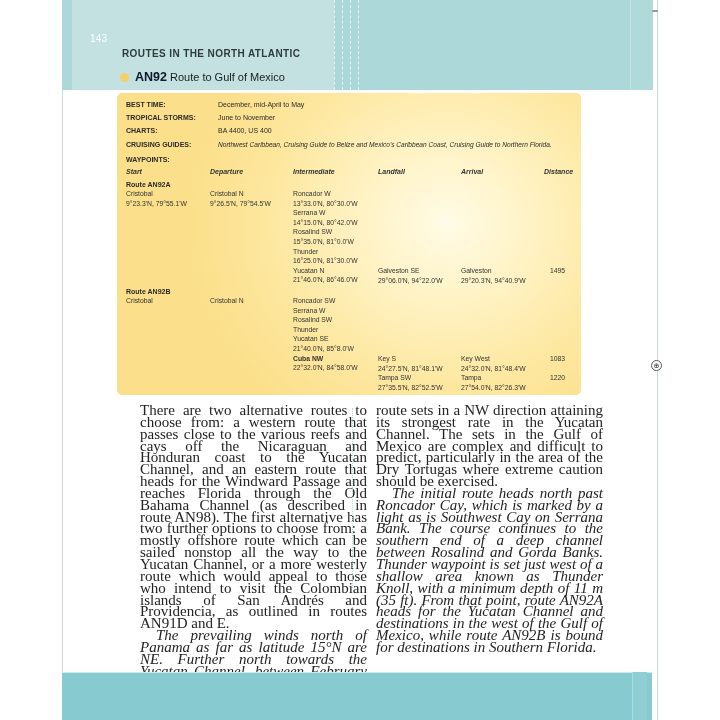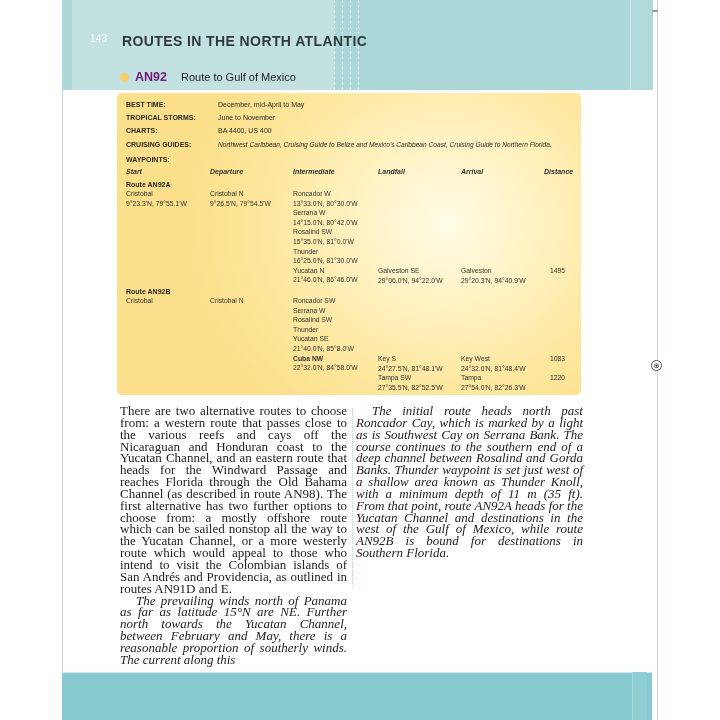--- a/index.html
+++ b/index.html
@@ -13,7 +13,7 @@
   .header-lines span { position: absolute; top: 0; width: 1px; height: 90px; border-left: 1px dashed #e4f2f2; }
   .header-right-strip { position: absolute; left: 630px; top: 0; width: 22px; height: 90px; background: #b0d9da; border-left: 1px solid #c6e4e4; }
   .page-number { position: absolute; left: 90px; top: 33px; font-size: 10px; color: #ffffff; letter-spacing: 0.2px; }
-  .running-head { position: absolute; left: 122px; top: 33px; font-size: 14px; color: #2f3b3b; letter-spacing: 0.4px; font-weight: bold; }
+  .running-head { position: absolute; left: 122px; top: 48px; font-size: 10px; color: #2f3b3b; letter-spacing: 0.4px; font-weight: bold; }
   .scroll-line { position: absolute; left: 652px; top: 10px; width: 6px; height: 2px; background: #9a9a9a; }
 
   .route-title { position: absolute; left: 120px; top: 70px; display: flex; align-items: center; }

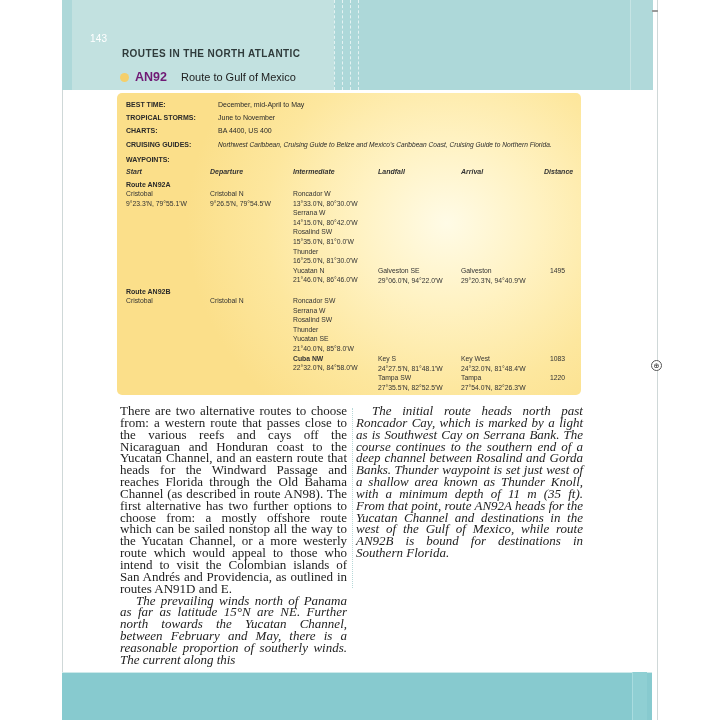--- a/index.html
+++ b/index.html
@@ -18,7 +18,7 @@
 
   .route-title { position: absolute; left: 120px; top: 70px; display: flex; align-items: center; }
   .dot { width: 9px; height: 9px; border-radius: 50%; background: #f5cf6a; margin-right: 6px; }
-  .route-code { font-weight: bold; font-size: 12.5px; color: #701a75; margin-right: 14px; }
+  .route-code { font-weight: bold; font-size: 12.5px; color: #0f172a; margin-right: 3px; }
   .route-name { font-size: 11px; color: #1d1d1d; }
 
   .info-box { position: absolute; left: 117px; top: 93px; width: 464px; height: 302px; border-radius: 5px;

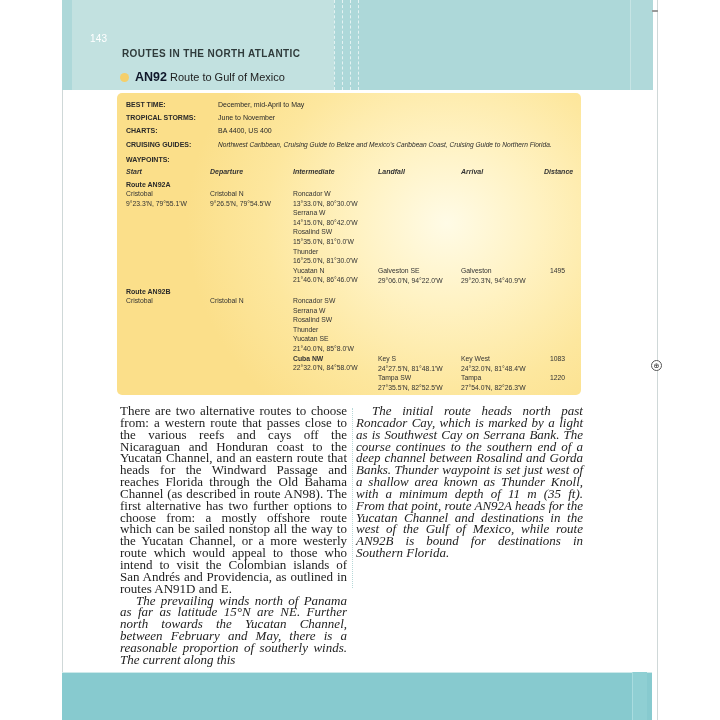--- a/index.html
+++ b/index.html
@@ -32,7 +32,7 @@
   .cell { position: absolute; font-size: 6.8px; color: #333; line-height: 9.6px; white-space: nowrap; }
   .route-label { position: absolute; left: 9px; font-size: 7px; font-weight: bold; color: #2a2a2a; }
 
-  .body-text { position: absolute; top: 405px; width: 227px; font-family: "Liberation Serif", serif; font-size: 13px; line-height: 11.85px; color: #222; text-align: justify; }
+  .body-text { position: absolute; top: 405px; width: 227px; font-family: "Liberation Serif", serif; font-size: 15px; line-height: 11.85px; color: #222; text-align: justify; margin-left: 20px; }
   .body-text p { margin: 0; }
   .body-text p.indent { text-indent: 16px; font-style: italic; }
   .col-left { left: 120px; }

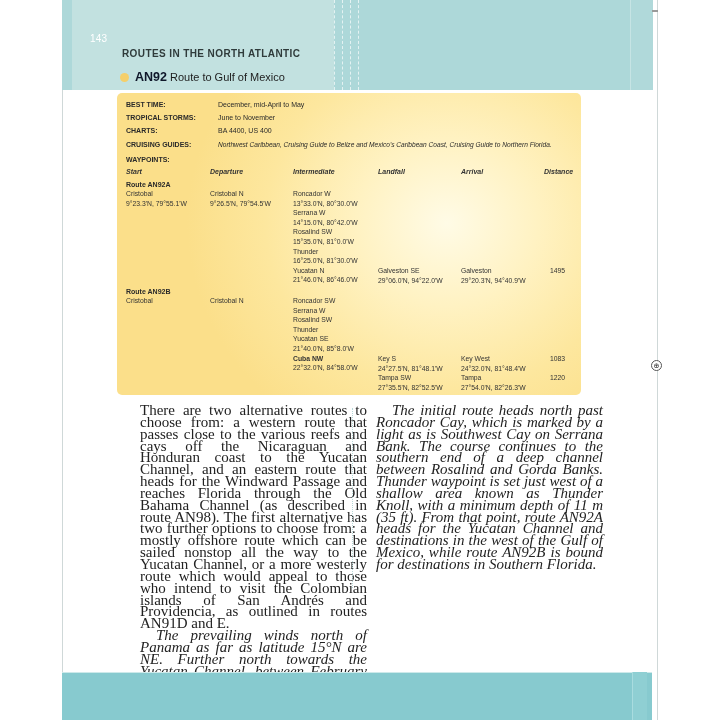--- a/index.html
+++ b/index.html
@@ -167,6 +167,7 @@
 </div>
 <div class="col-divider"></div>
 <div class="body-text col-right">
+  <p>route sets in a NW direction attaining its strongest rate in the Yucatan Channel. The sets in the Gulf of Mexico are complex and difficult to predict, particularly in the area of the Dry Tortugas where extreme caution should be exercised.</p>
   <p class="indent">The initial route heads north past Roncador Cay, which is marked by a light as is Southwest Cay on Serrana Bank. The course continues to the southern end of a deep channel between Rosalind and Gorda Banks. Thunder waypoint is set just west of a shallow area known as Thunder Knoll, with a minimum depth of 11 m (35 ft). From that point, route AN92A heads for the Yucatan Channel and destinations in the west of the Gulf of Mexico, while route AN92B is bound for destinations in Southern Florida.</p>
 </div>
 

